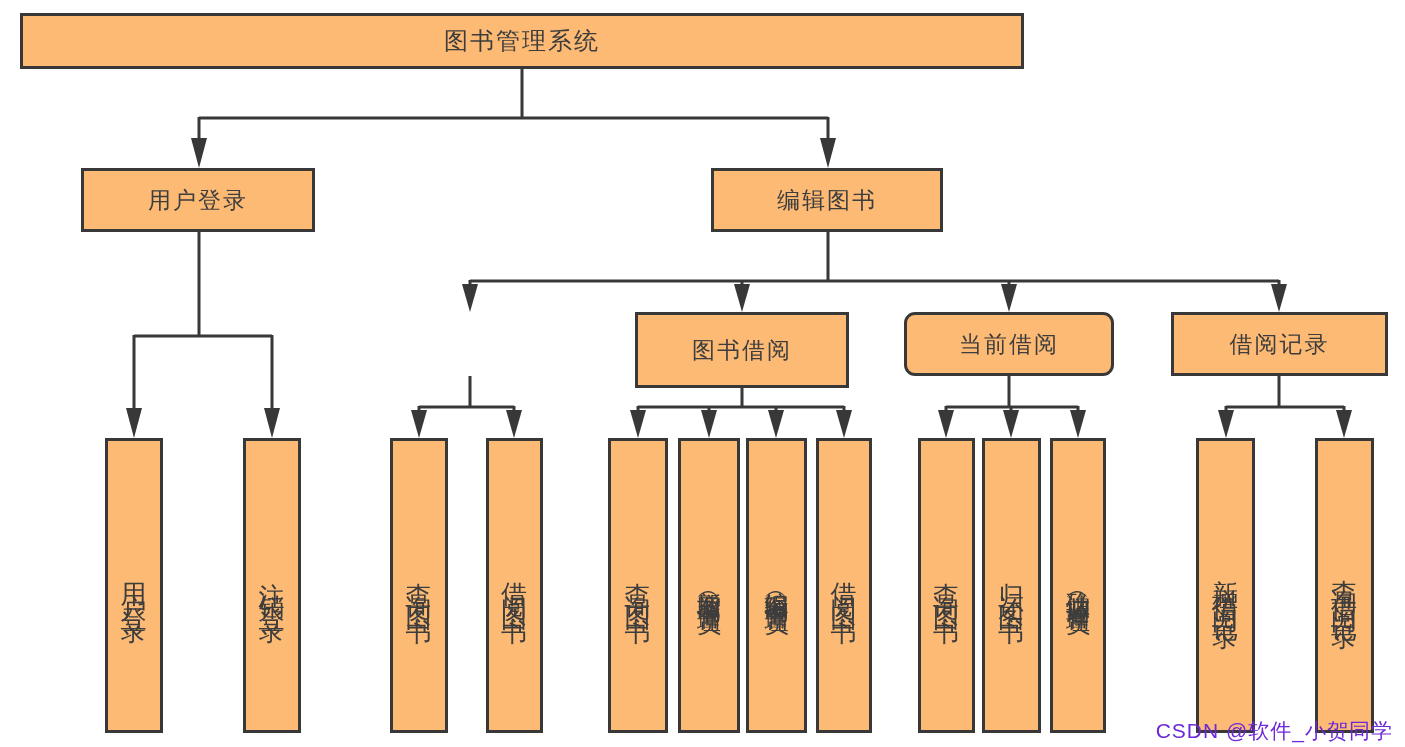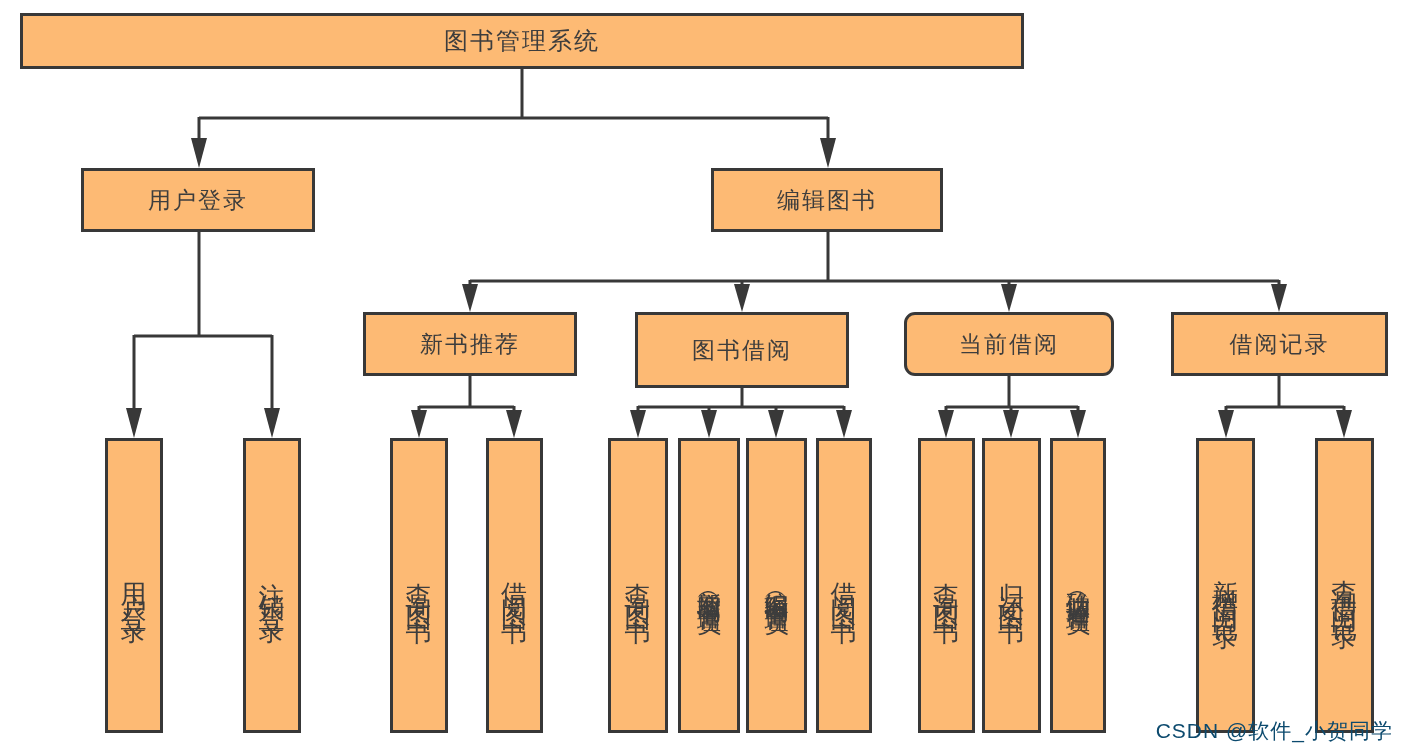--- a/index.html
+++ b/index.html
@@ -124,9 +124,6 @@
     <span>编辑图书</span>
   </div>
 
-  <div class="node hbox" style="left:363px; top:312px; width:214px; height:64px;">
-    <span>新书推荐</span>
-  </div>
   <div class="node hbox" style="left:635px; top:312px; width:214px; height:76px;">
     <span>图书借阅</span>
   </div>

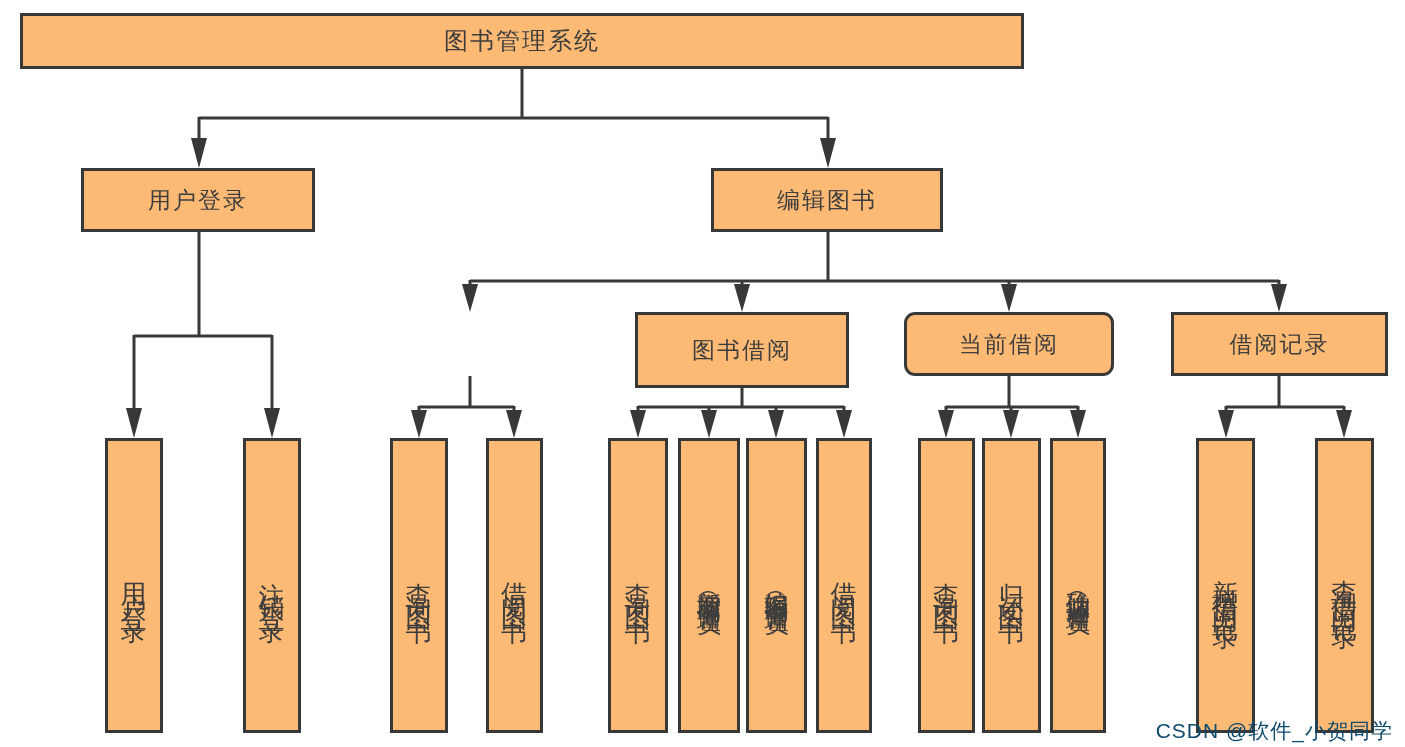--- a/index.html
+++ b/index.html
@@ -63,7 +63,7 @@
     right: 12px;
     bottom: 2px;
     font-size: 21px;
-    color: #0c4a6e;
+    color: #6d28d9;
     letter-spacing: 1px;
     white-space: nowrap;
   }

